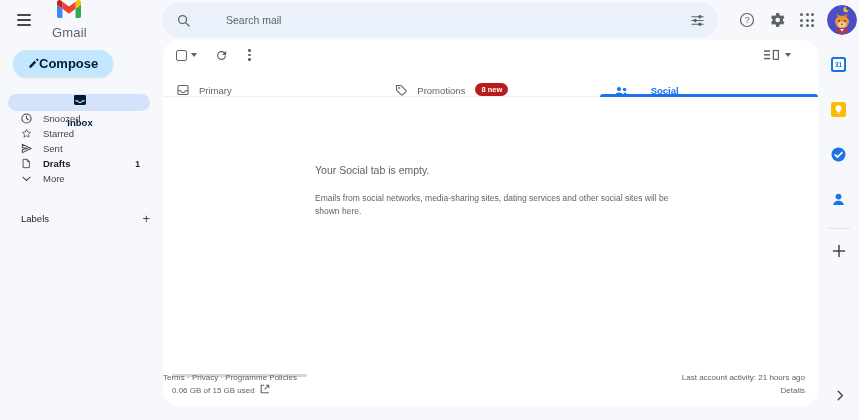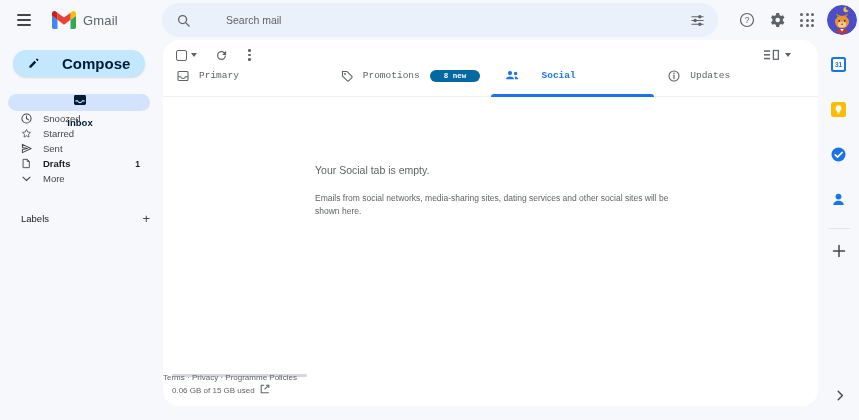--- a/index.html
+++ b/index.html
@@ -11,7 +11,7 @@
   .topbar { position:absolute; top:0; left:0; width:859px; height:40px; display:flex; align-items:center; }
   .burger { position:absolute; left:11px; top:7px; width:26px; height:26px; border:none; background:transparent; display:flex; flex-direction:column; justify-content:center; gap:3px; align-items:center; cursor:pointer; }
   .burger i { display:block; width:14px; height:1.7px; background:#444746; border-radius:1px; }
-  .logo { position:absolute; left:52px; top:0; height:40px; display:flex; align-items:center; gap:7px; }
+  .logo { position:absolute; left:52px; top:0; height:40px; display:flex; align-items:center; gap:7px;flex-direction:column; }
   .logo-text { font-size:13px; color:#5f6368; letter-spacing:.2px; }
   .searchbar { position:absolute; left:162px; top:3px; width:556px; height:34px; background:#eaf1fb; border-radius:17px; display:flex; align-items:center; padding:0 8px; }
   .icon-btn { border:none; background:transparent; display:flex; align-items:center; justify-content:center; cursor:pointer; border-radius:50%; }

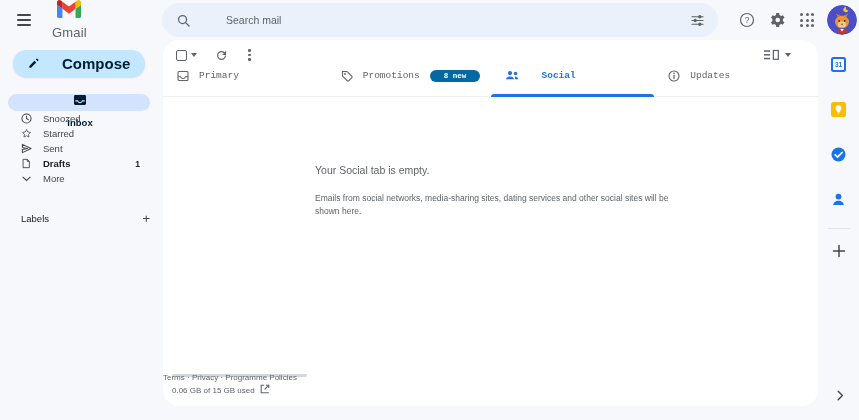--- a/index.html
+++ b/index.html
@@ -26,7 +26,7 @@
 
   
   .sidebar { position:absolute; top:40px; left:0; width:163px; bottom:0; }
-  .compose { margin:10px 0 0 13px; height:27px; display:flex; align-items:center; gap:23px; padding:0 15px; background:#c2e7ff; border:none; border-radius:14px; font-size:15px; font-weight:bold; color:#001d35; cursor:pointer; font-family:"Liberation Sans", sans-serif; box-shadow:0 1px 2px rgba(0,0,0,.12); }
+  .compose { margin:10px 0 0 13px; height:27px; display:flex; align-items:center; gap:0; padding:0 15px; background:#c2e7ff; border:none; border-radius:14px; font-size:13px; font-weight:bold; color:#001d35; cursor:pointer; font-family:"Liberation Sans", sans-serif; box-shadow:0 1px 2px rgba(0,0,0,.12); }
   .nav { margin-top:17px; }
   .nav-item { height:15px; margin-left:8px; width:142px; display:flex; align-items:center; gap:11px; padding:0 10px 0 12px; border-radius:9px; font-size:9.5px; color:#444746; cursor:pointer; }
   .nav-item .nicon { width:12px; display:flex; justify-content:center; }

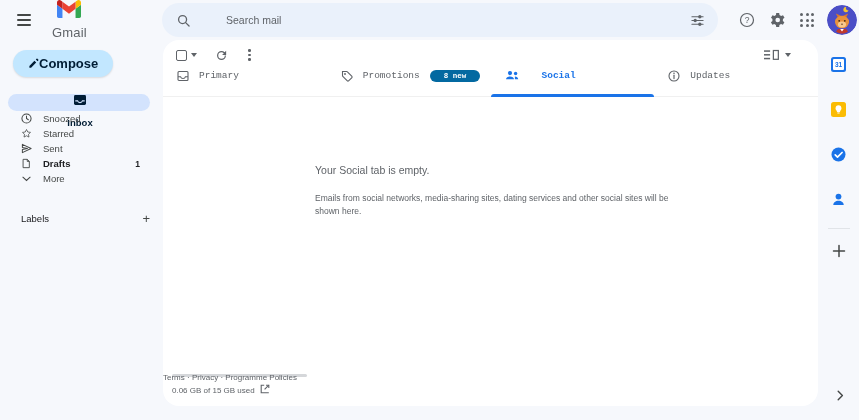--- a/index.html
+++ b/index.html
@@ -48,7 +48,7 @@
   .toolbar-right { margin-left:auto; margin-right:14px; display:flex; align-items:center; gap:6px; cursor:pointer; }
 
   .tabs { display:flex; height:27px; border-bottom:1px solid rgba(0,0,0,.06); }
-  .tab { flex:1; position:relative; display:flex; align-items:flex-start; gap:10px; padding-left:14px; font-size:9.5px; color:#5f6368; cursor:pointer;font-family:Liberation Mono, monospace; }
+  .tab { flex:1; position:relative; display:flex; align-items:flex-end; gap:10px; padding-left:14px; font-size:9.5px; color:#5f6368; cursor:pointer; }
   .tab.active { color:#1a73e8; font-weight:bold;gap:23px; }
   .tab.active::after { content:""; position:absolute; left:0; right:0; bottom:-1px; height:3px; background:#1a73e8; border-radius:3px 3px 0 0; }
   .badge { background:#0369a1; color:#fff; font-size:7.5px; font-weight:bold; padding:2px 14px; border-radius:7px; }

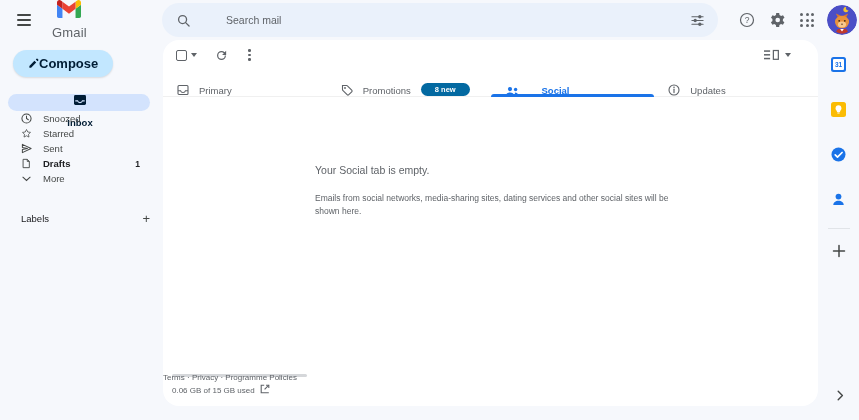--- a/index.html
+++ b/index.html
@@ -51,7 +51,7 @@
   .tab { flex:1; position:relative; display:flex; align-items:flex-end; gap:10px; padding-left:14px; font-size:9.5px; color:#5f6368; cursor:pointer; }
   .tab.active { color:#1a73e8; font-weight:bold;gap:23px; }
   .tab.active::after { content:""; position:absolute; left:0; right:0; bottom:-1px; height:3px; background:#1a73e8; border-radius:3px 3px 0 0; }
-  .badge { background:#0369a1; color:#fff; font-size:7.5px; font-weight:bold; padding:2px 14px; border-radius:7px; }
+  .badge { background:#b91c1c; color:#fff; font-size:7.5px; font-weight:bold; padding:2px 6px; border-radius:7px; }
 
   .empty { position:absolute; left:152px; top:124px; width:380px; }
   .empty-title { font-size:10.5px; color:#5f6368; margin-bottom:16px; }

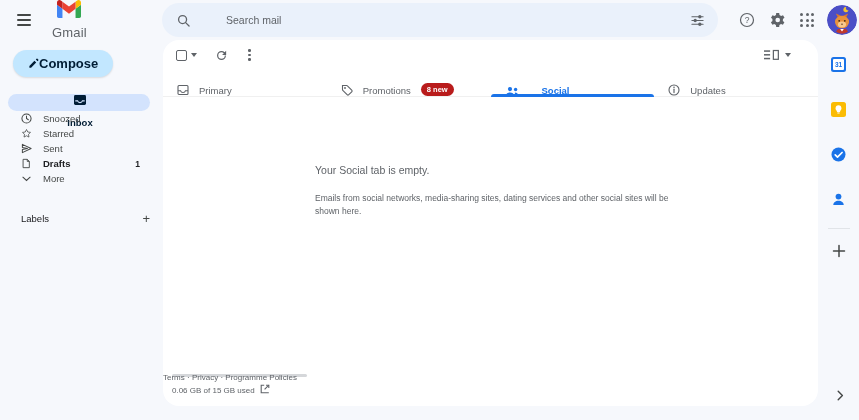--- a/index.html
+++ b/index.html
@@ -283,14 +283,6 @@
           </svg>
         <span>Social</span>
       </div>
-      <div class="tab">
-        <svg width="12" height="12" viewBox="0 0 12 12">
-            <circle cx="6" cy="6" r="5" fill="none" stroke="#5f6368" stroke-width="1.1"></circle>
-            <line x1="6" y1="5.2" x2="6" y2="8.6" stroke="#5f6368" stroke-width="1.2" stroke-linecap="round"></line>
-            <circle cx="6" cy="3.3" r=".8" fill="#5f6368"></circle>
-          </svg>
-        <span>Updates</span>
-      </div>
     </div>
 
     <div class="empty">

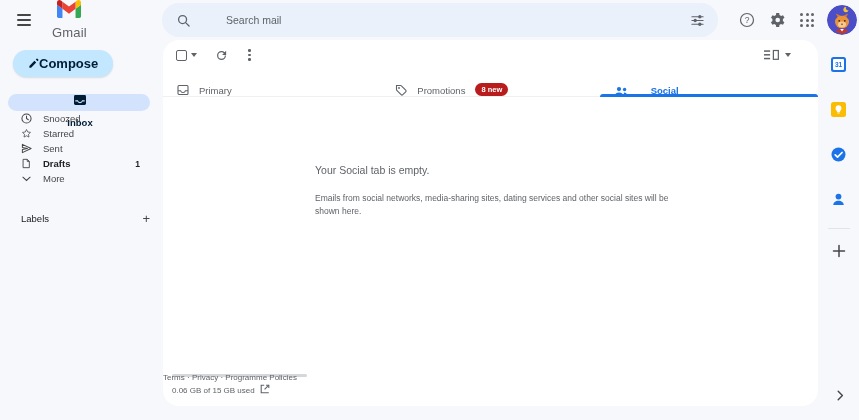--- a/index.html
+++ b/index.html
@@ -312,6 +312,10 @@
       <a>Programme Policies</a>
     </div>
 
+    <div class="activity">
+      <div>Last account activity: 21 hours ago</div>
+      <a class="details" style="color:#5f6368;">Details</a>
+    </div>
   </main>
 
   <aside class="rightpanel">

